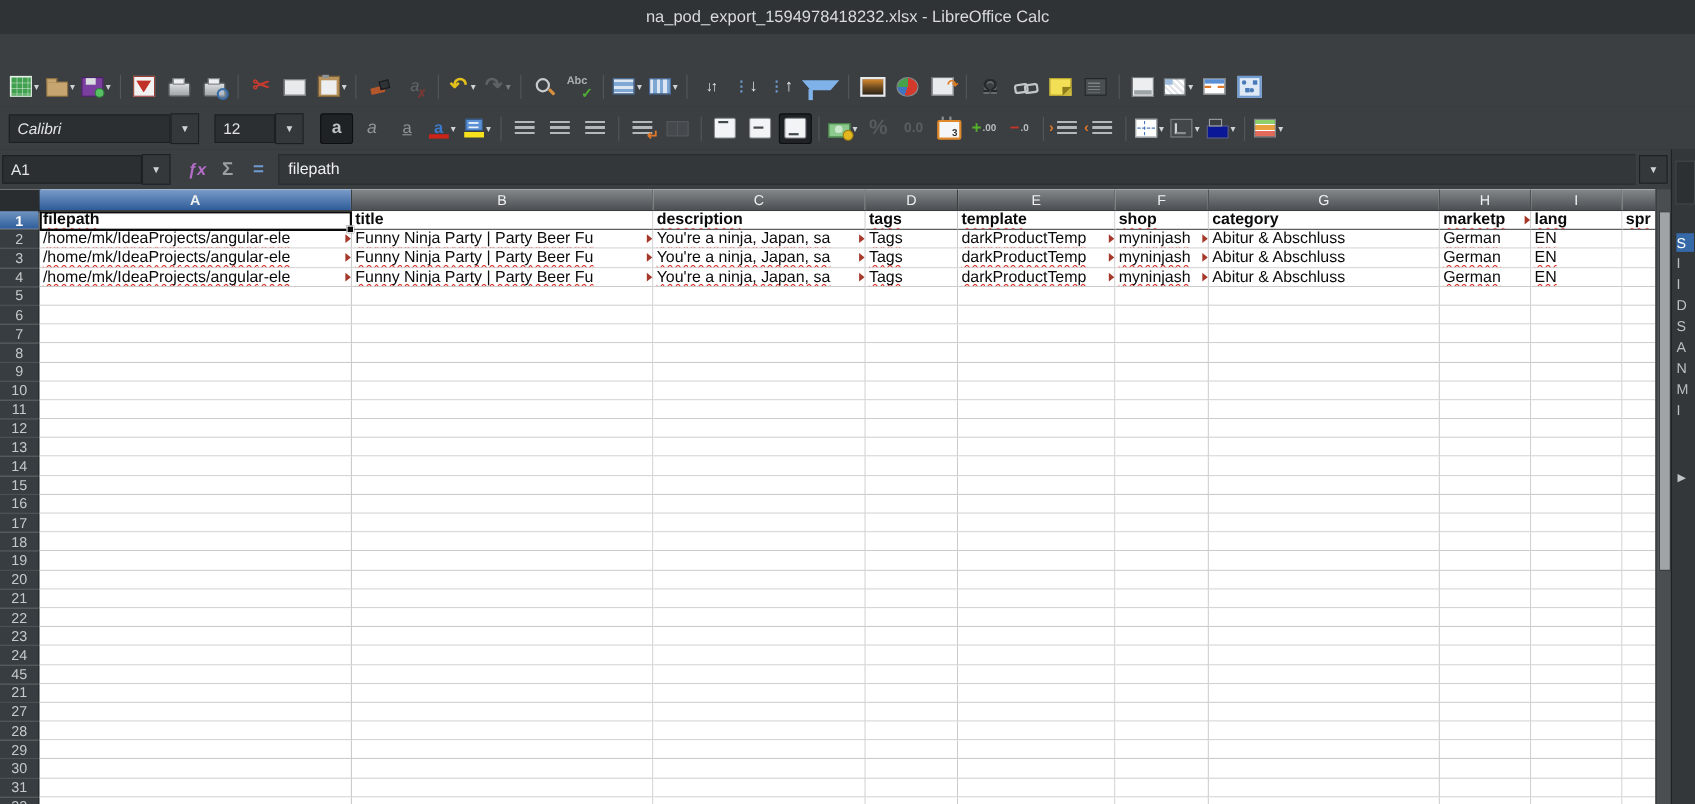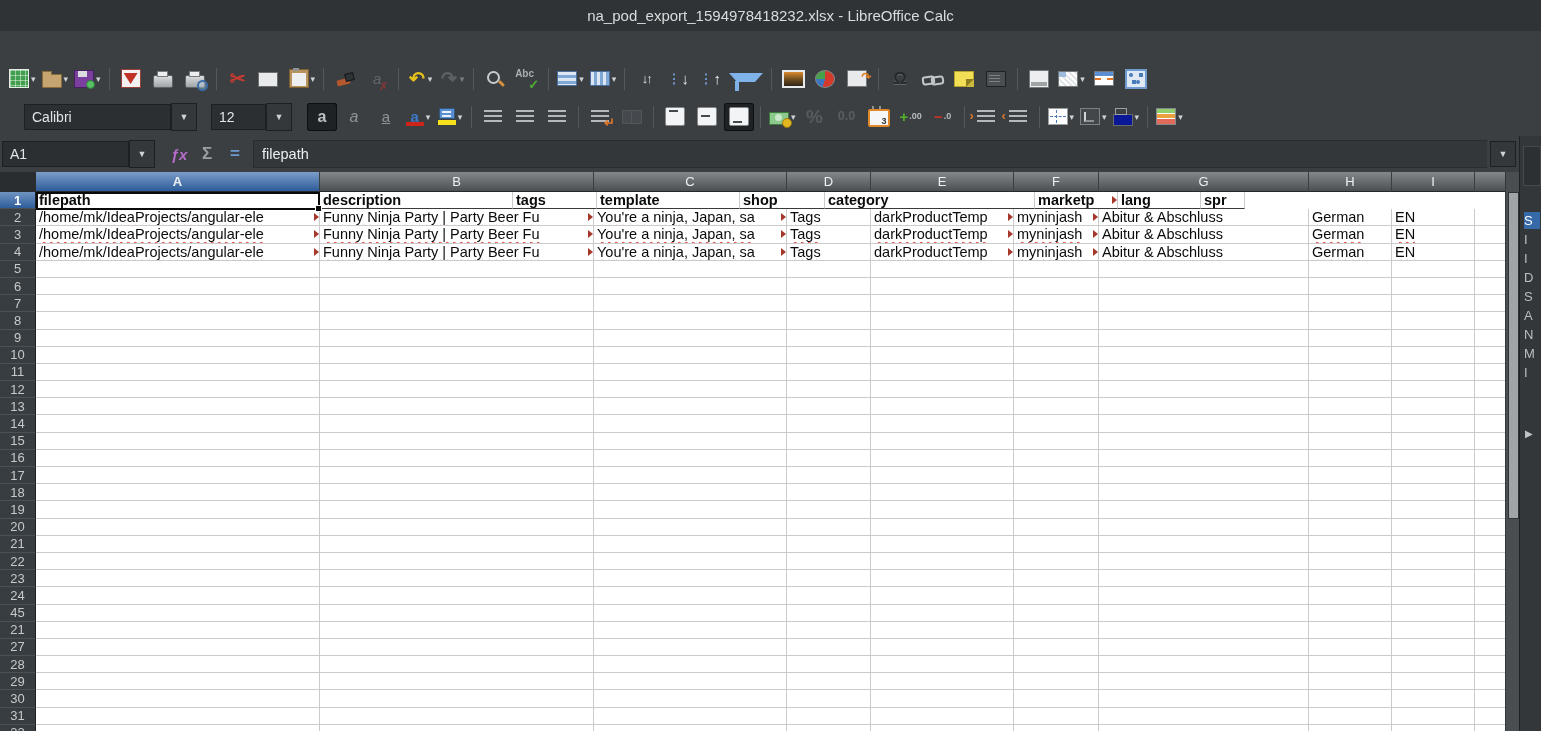--- a/index.html
+++ b/index.html
@@ -317,7 +317,7 @@
     </div>
 
   <div id="toolbar2" class="toolbar">
-    <div class="namebox" style="width:138px;margin-left:24px;">
+    <div class="namebox" style="width:138px;margin-left:8px;font-style:italic;">
       <span>Calibri</span>
     </div>
     <div class="dd-btn">▼</div>

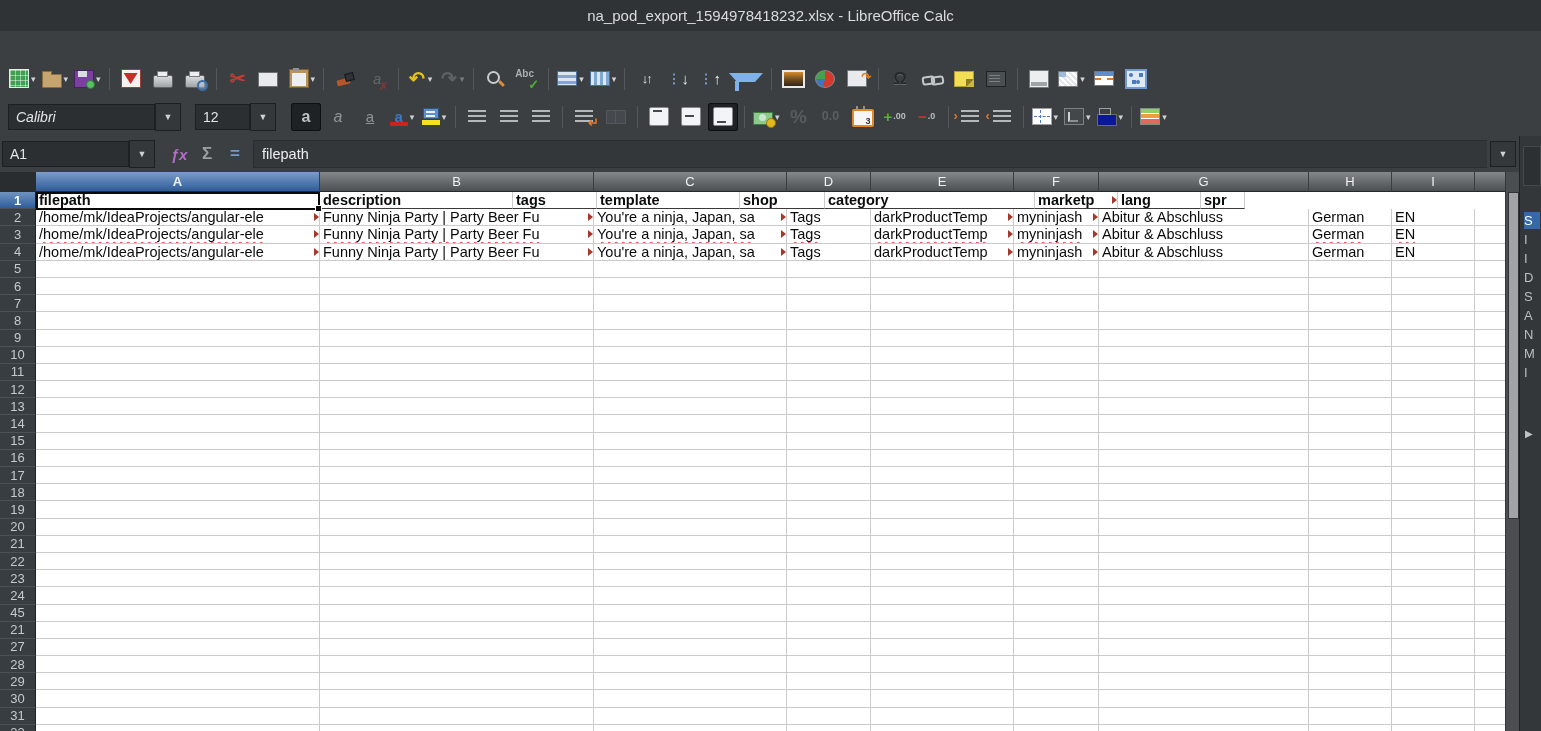--- a/index.html
+++ b/index.html
@@ -494,6 +494,9 @@
           <div class="cell" style="width: 284px;">
             <span class="sq">filepath</span>
           </div>
+          <div class="cell" style="width: 274px;">
+            <span>title</span>
+          </div>
           <div class="cell" style="width: 193px;">
             <span class="sq">description</span>
           </div>

